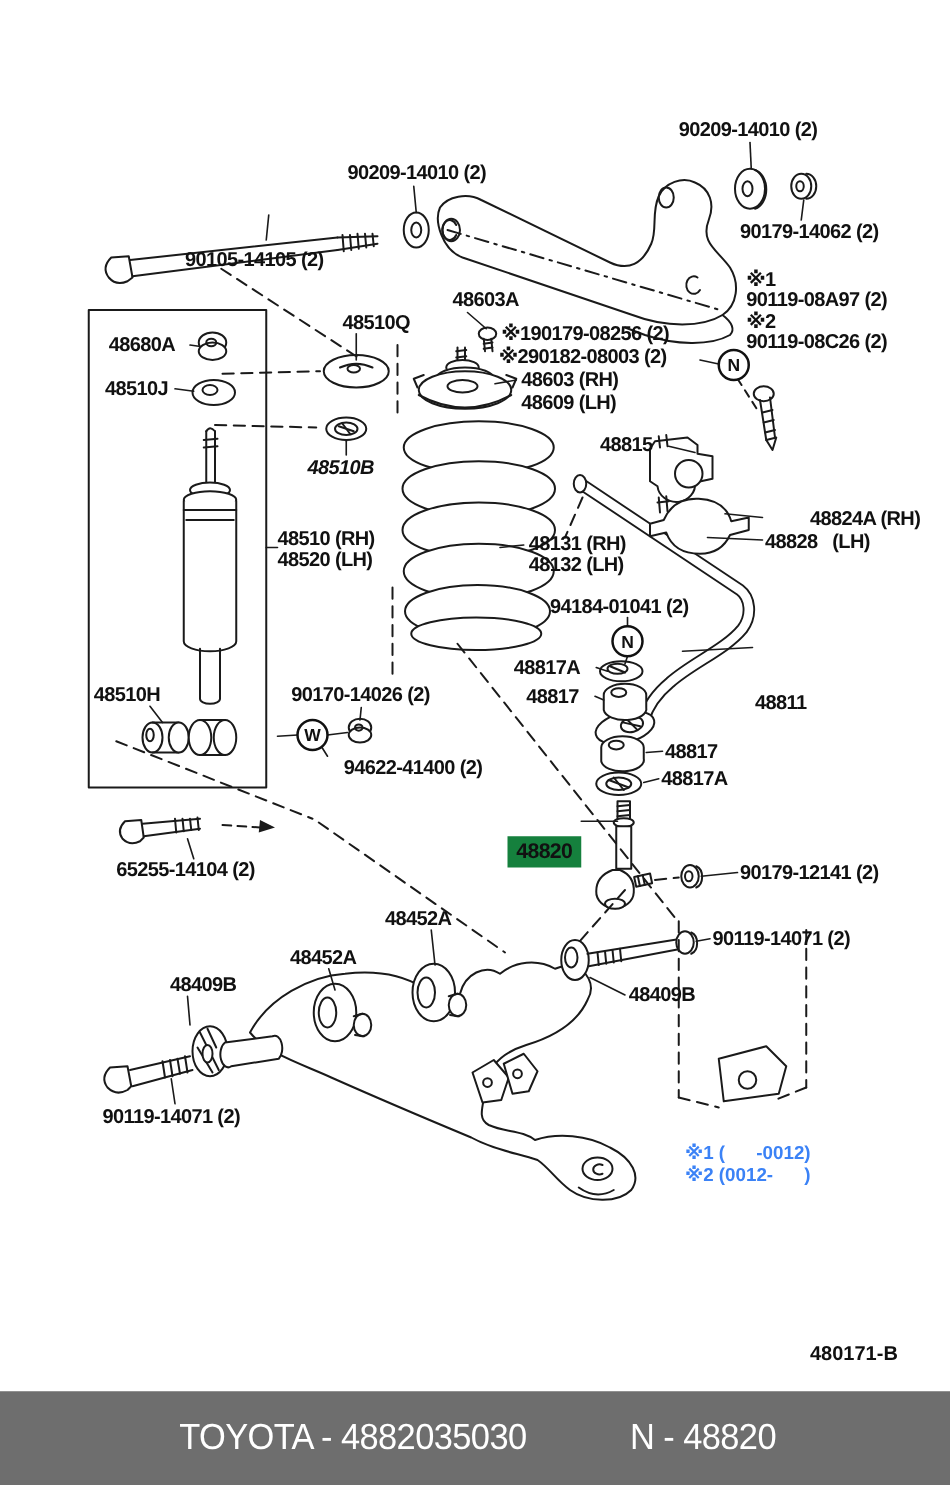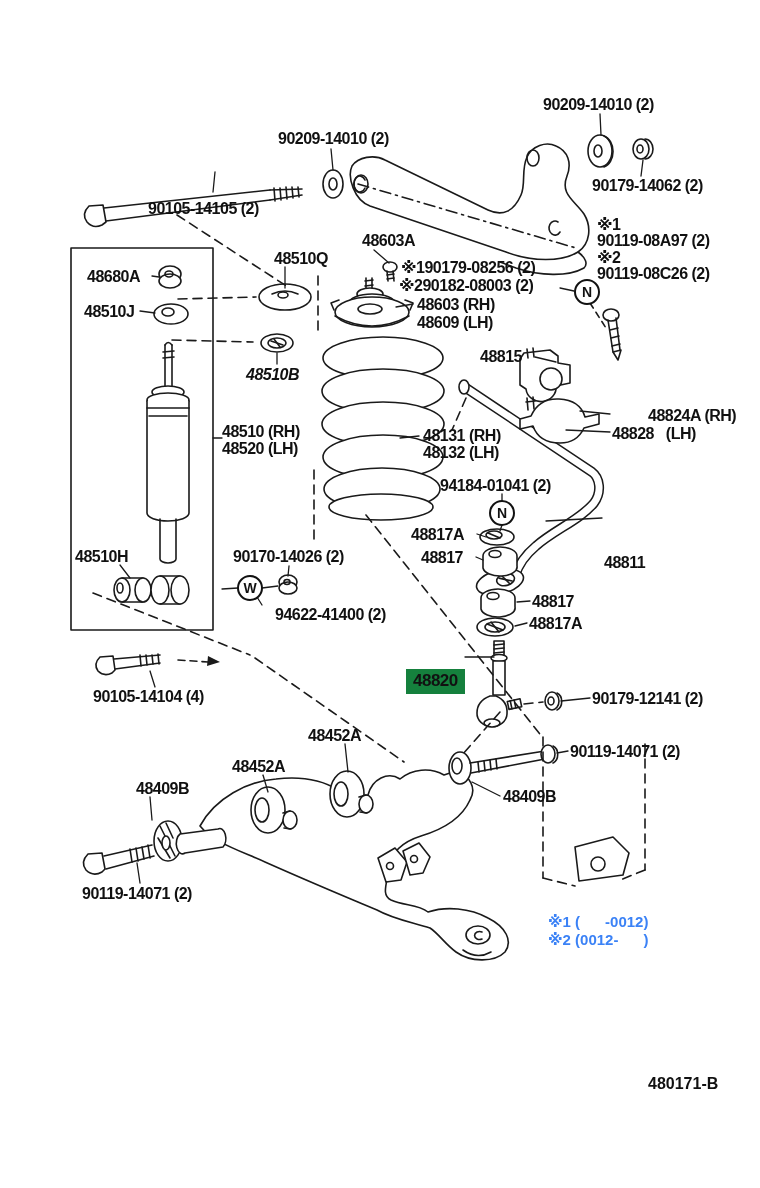--- a/index.html
+++ b/index.html
@@ -395,7 +395,7 @@
       <div class="plabel" style="left: 532px; top: 593px;">48817</div>
       <div class="plabel" style="left: 529px; top: 615px;">48817A</div>
       <div class="plabel" style="left: 592px; top: 690px;">90179-12141 (2)</div>
-      <div class="plabel" style="left: 93px; top: 688px;">90105-14104 (4)</div>
+      <div class="plabel" style="left: 93px; top: 688px;">65255-14104 (2)</div>
       <div class="plabel" style="left: 308px; top: 727px;">48452A</div>
       <div class="plabel" style="left: 232px; top: 758px;">48452A</div>
       <div class="plabel" style="left: 136px; top: 780px;">48409B</div>

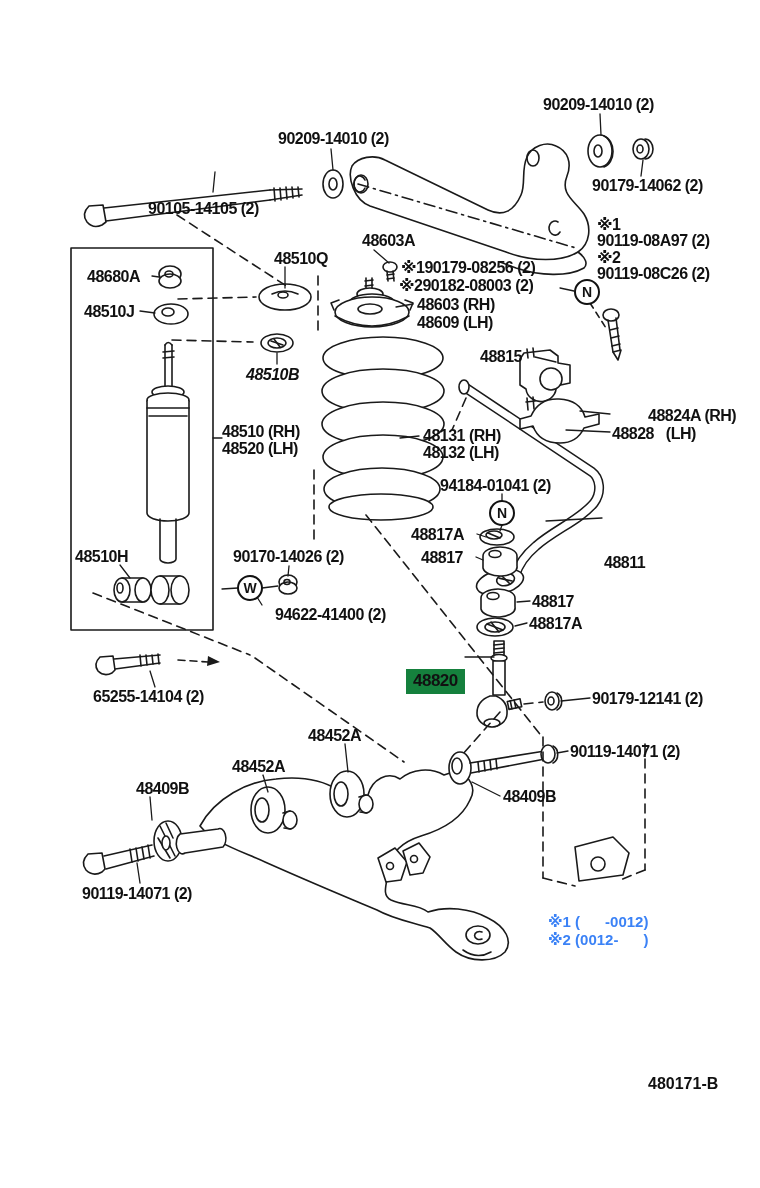--- a/index.html
+++ b/index.html
@@ -422,6 +422,10 @@
 
   <div id="diagram-code">480171-B</div>
 
+  <div id="footer">
+    <span>TOYOTA - 4882035030</span>
+    <span>N - 48820</span>
+  </div>
 </div>
 
 </body></html>

